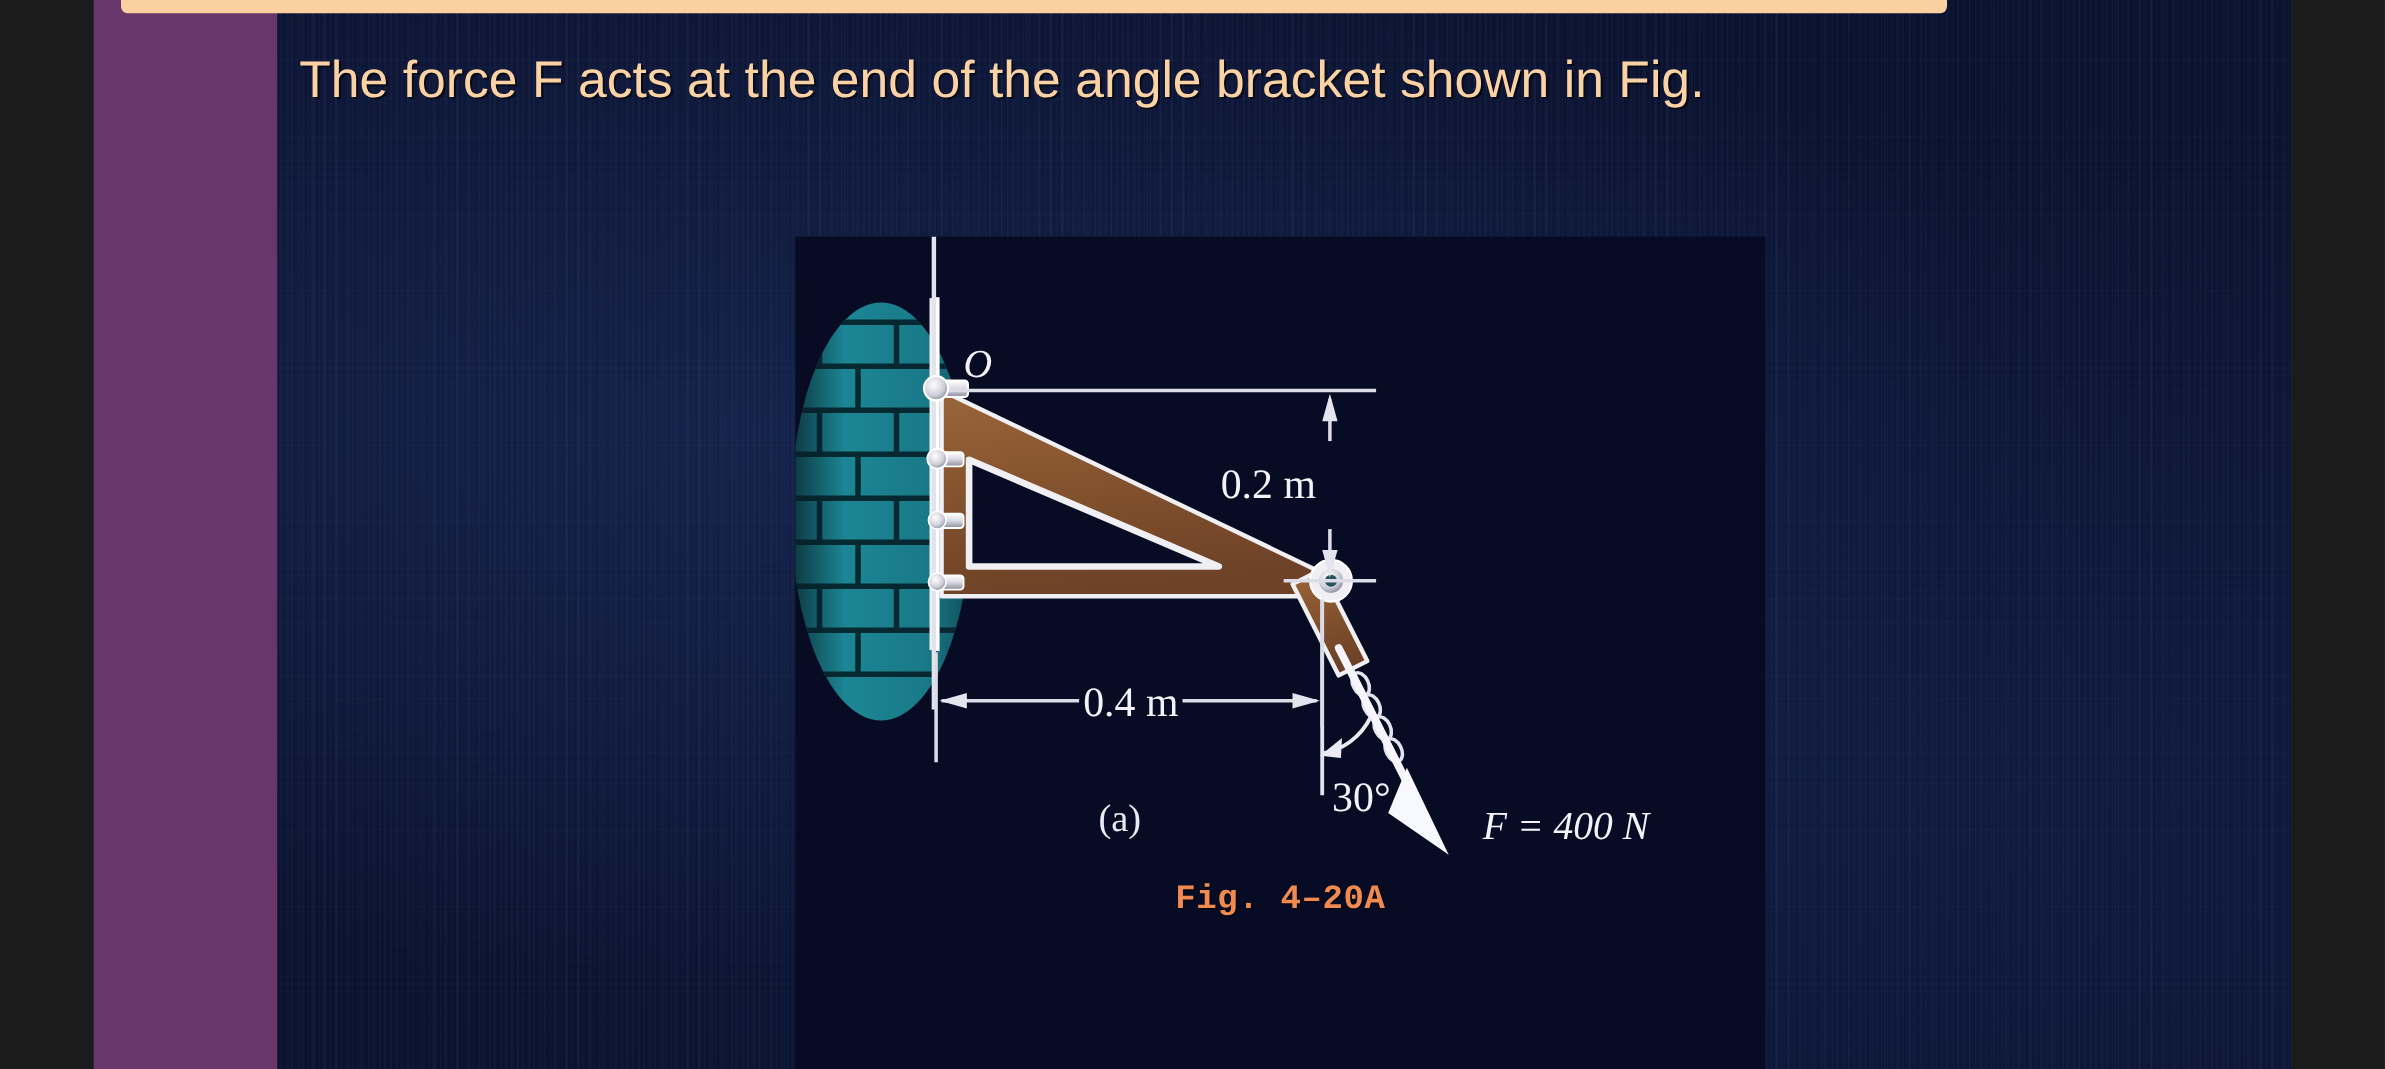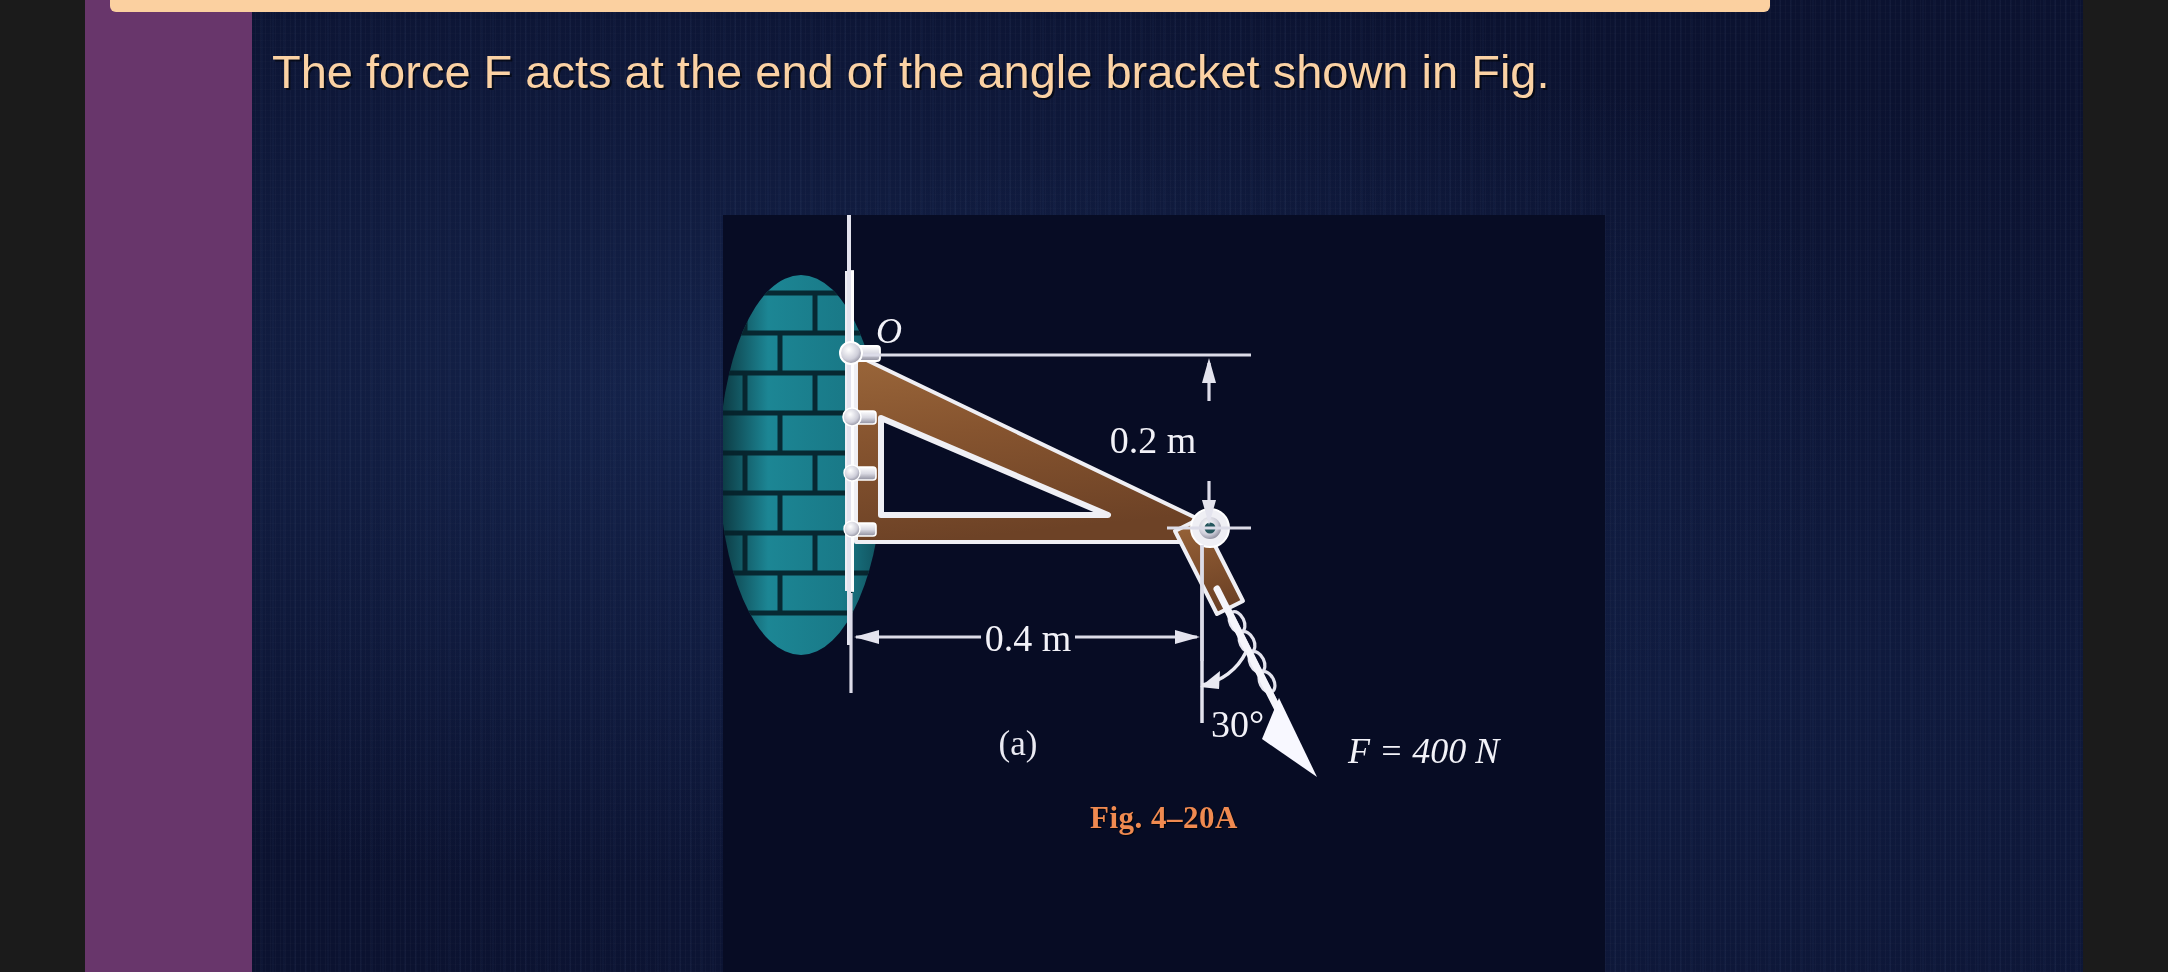--- a/index.html
+++ b/index.html
@@ -50,7 +50,7 @@
   .figure svg{display:block;}
 
   .figcap{position:absolute;left:0;top:585px;width:882px;text-align:center;
-          color:#f08a50;font-family:Liberation Serif, serif;font-weight:bold;
+          color:#f08a50;font-family:Liberation Mono, monospace;font-weight:bold;
           font-size:31px;letter-spacing:.5px;
           text-shadow:1px 1px 1px rgba(0,0,0,.7);}
 

